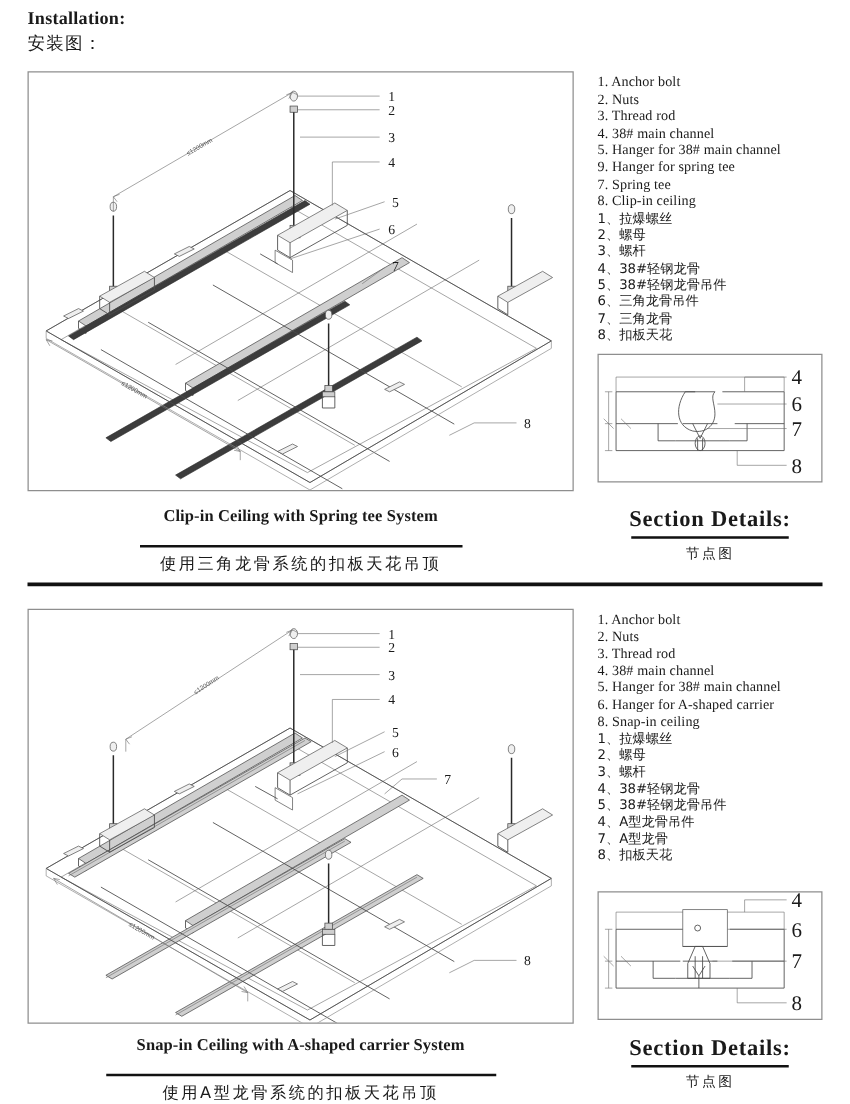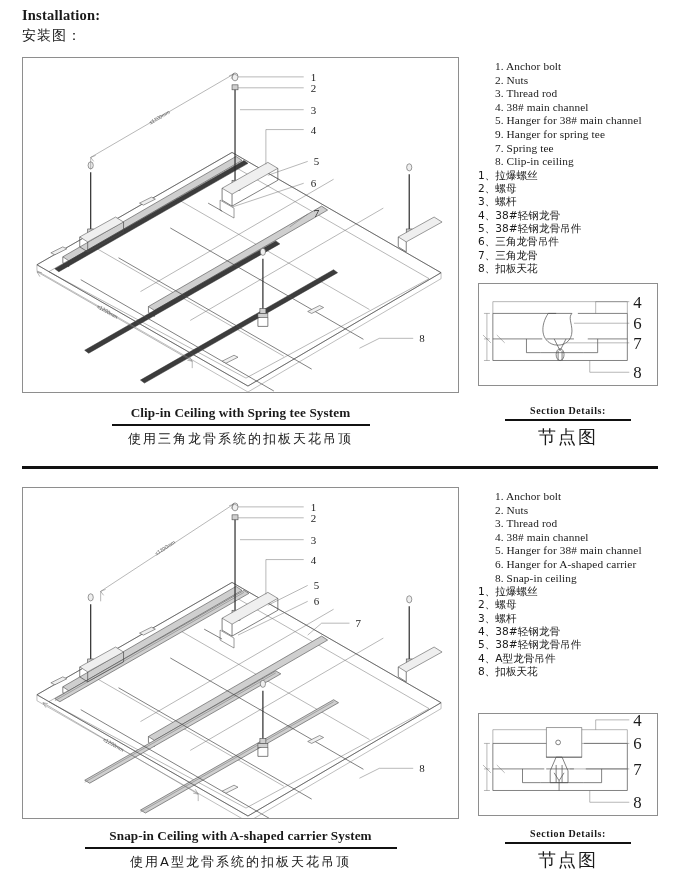--- a/index.html
+++ b/index.html
@@ -80,7 +80,6 @@
     line-height: 13.6px;
     white-space: nowrap;
     letter-spacing: .1px;
-    margin-left: 17px;
   }
   .legend-cn li {
     font-family: "DejaVu Sans", "Liberation Sans", sans-serif;

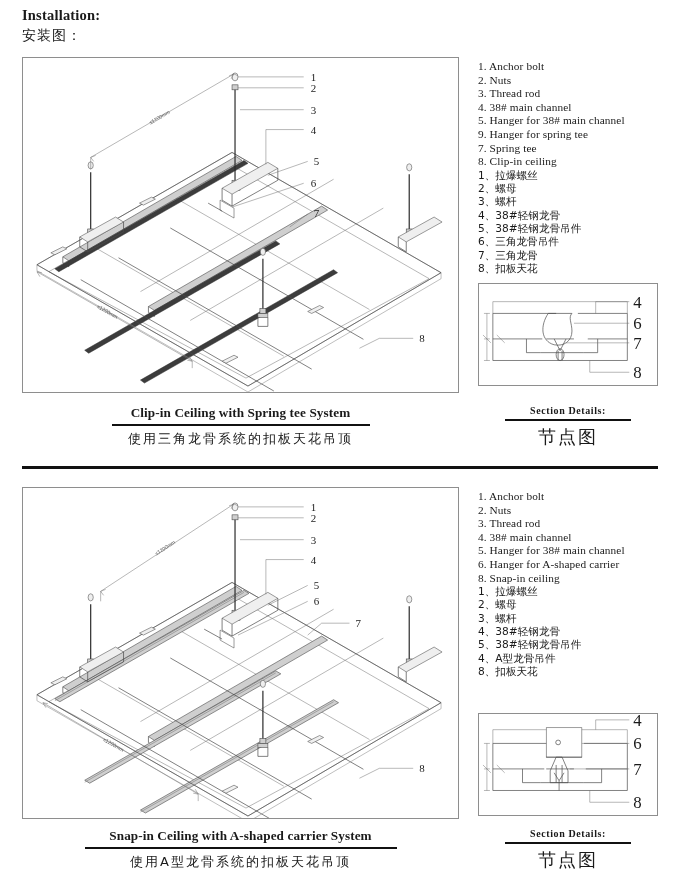--- a/index.html
+++ b/index.html
@@ -112,7 +112,7 @@
     font-size: 13.2px;
     letter-spacing: .1px;
     white-space: nowrap;
-    padding-bottom: 3px;
+    padding-bottom: 15px;
   }
   .caption-rule {
     height: 2px;

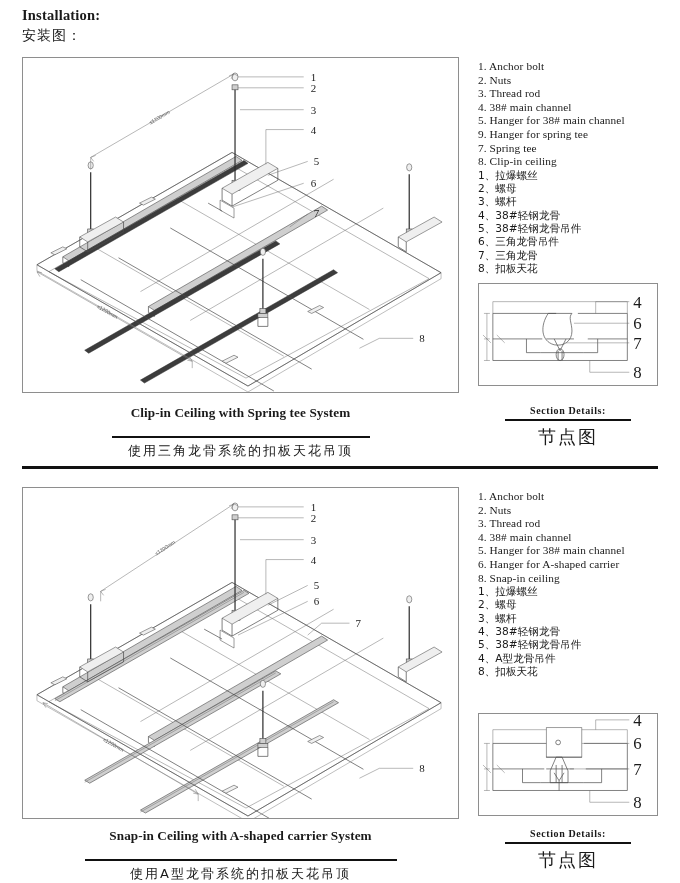--- a/index.html
+++ b/index.html
@@ -139,7 +139,7 @@
   .sect-cap-en {
     font-family: "Liberation Serif", "DejaVu Serif", serif;
     font-weight: bold;
-    font-size: 10px;
+    font-size: 18px;
     letter-spacing: .6px;
     white-space: nowrap;
     padding-bottom: 3px;

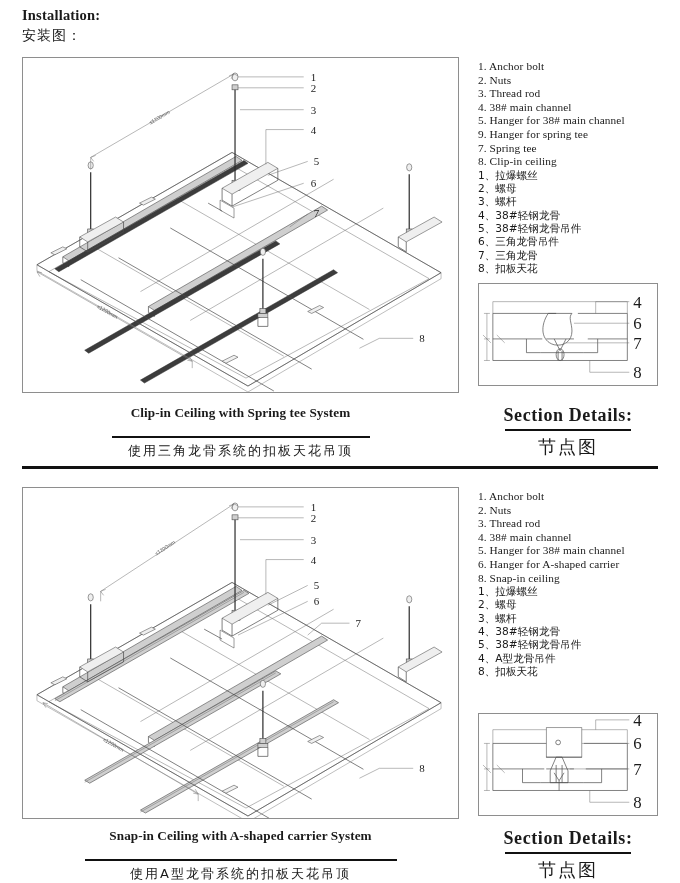--- a/index.html
+++ b/index.html
@@ -146,7 +146,7 @@
   }
   .sect-cap-cn {
     font-family: "DejaVu Sans", "Liberation Sans", sans-serif;
-    font-size: 18px;
+    font-size: 11px;
     letter-spacing: 2px;
     white-space: nowrap;
   }

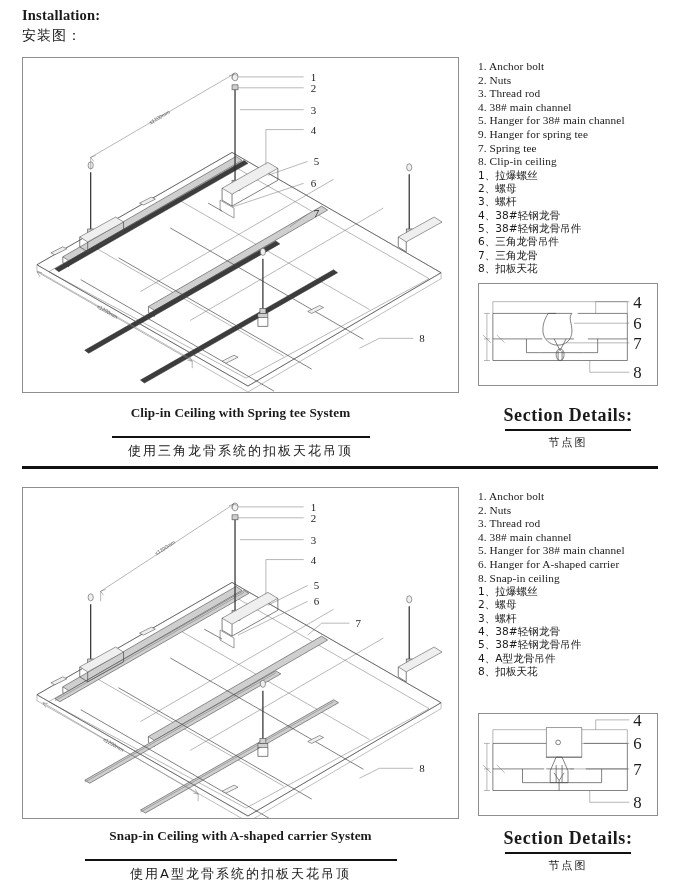--- a/index.html
+++ b/index.html
@@ -556,6 +556,7 @@
       <li>4、38#轻钢龙骨</li>
       <li>5、38#轻钢龙骨吊件</li>
       <li>4、A型龙骨吊件</li>
+      <li>7、A型龙骨</li>
       <li>8、扣板天花</li>
     </ul>
   </div>

